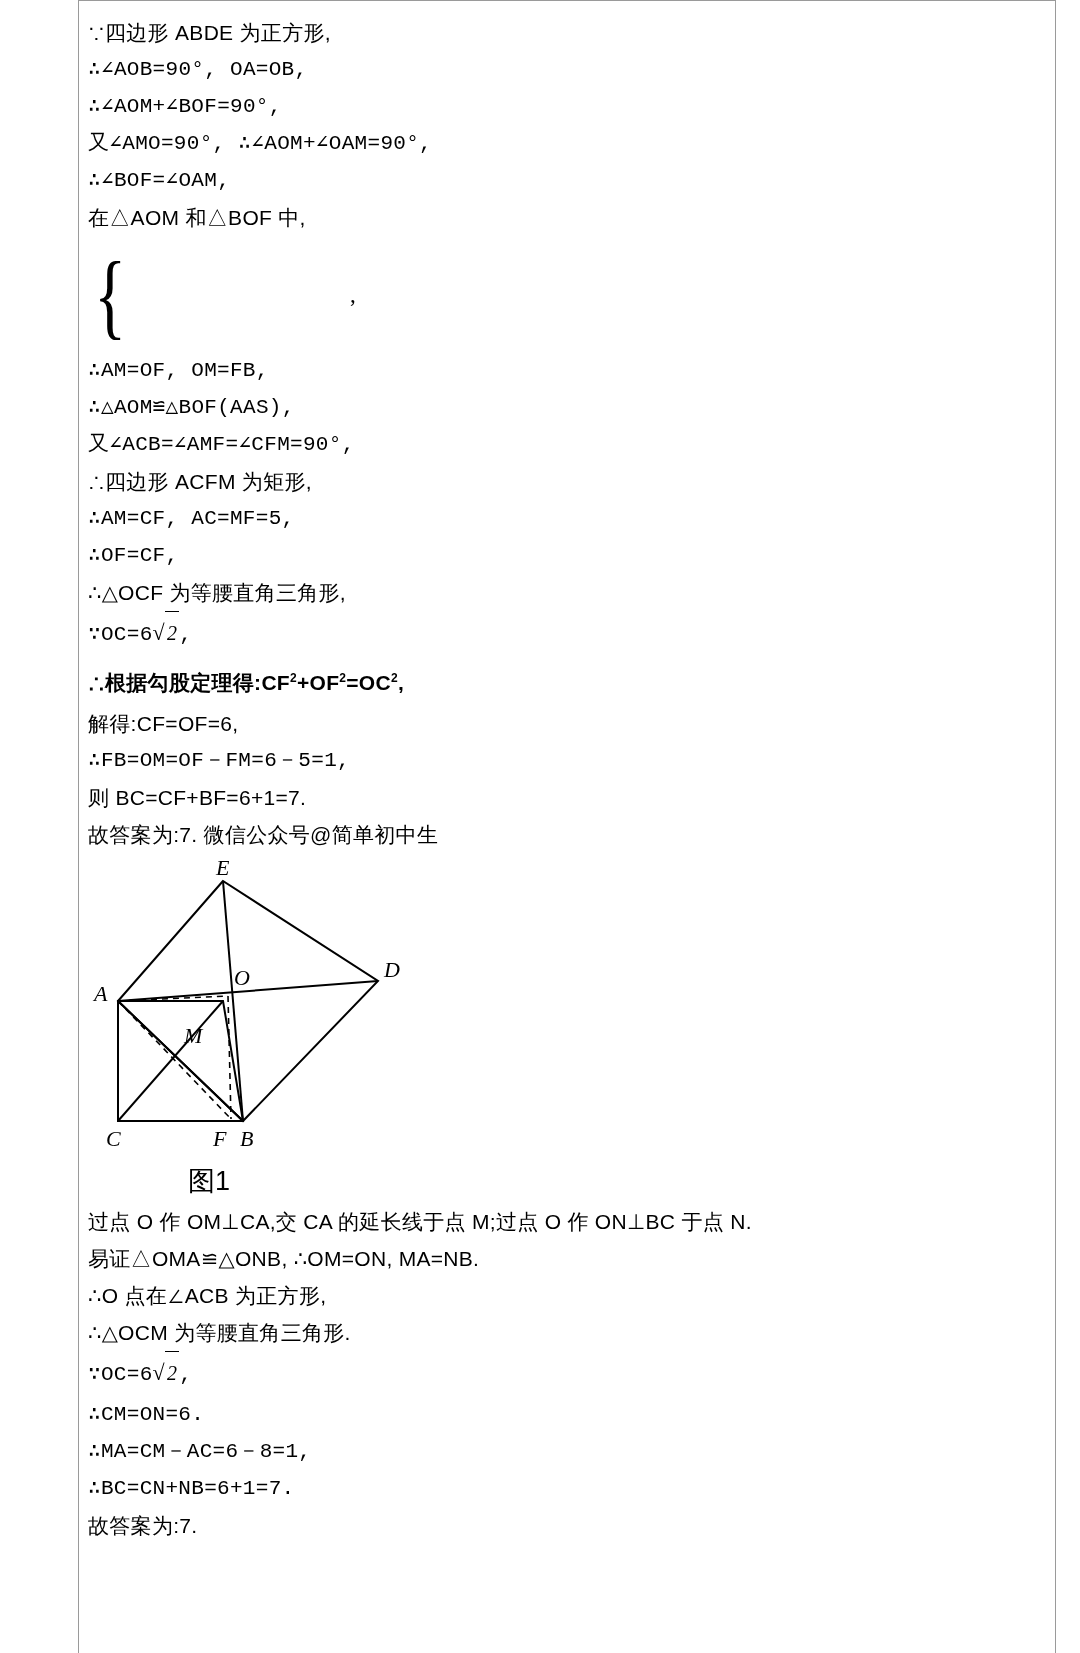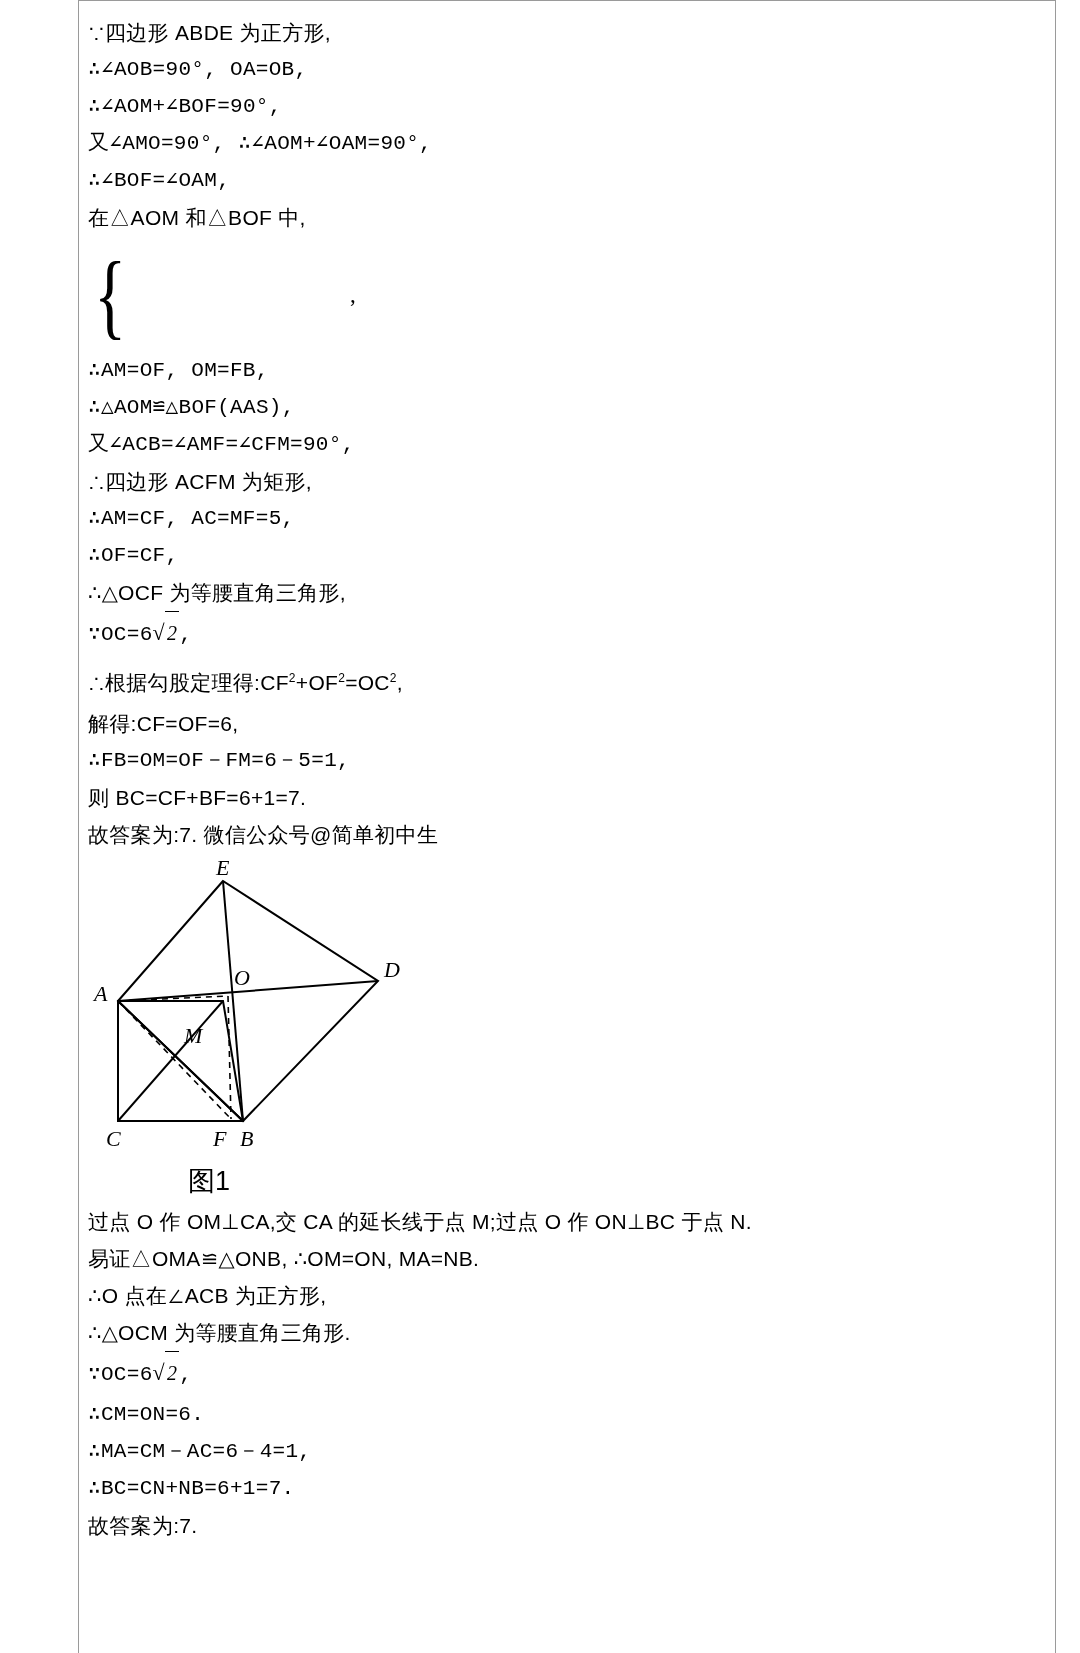--- a/index.html
+++ b/index.html
@@ -161,7 +161,7 @@
       <span>∵OC=6</span><span class="sqrt"><span class="rad">√</span><span class="radicand">2</span></span><span>,</span>
     </div>
 
-    <div class="line cn" style="line-height:44px;">
+    <div class="line cn" style="line-height:44px;font-weight:bold;">
       <span>∴根据勾股定理得:CF</span><sup>2</sup><span>+OF</span><sup>2</sup><span>=OC</span><sup>2</sup><span>,</span>
     </div>
 

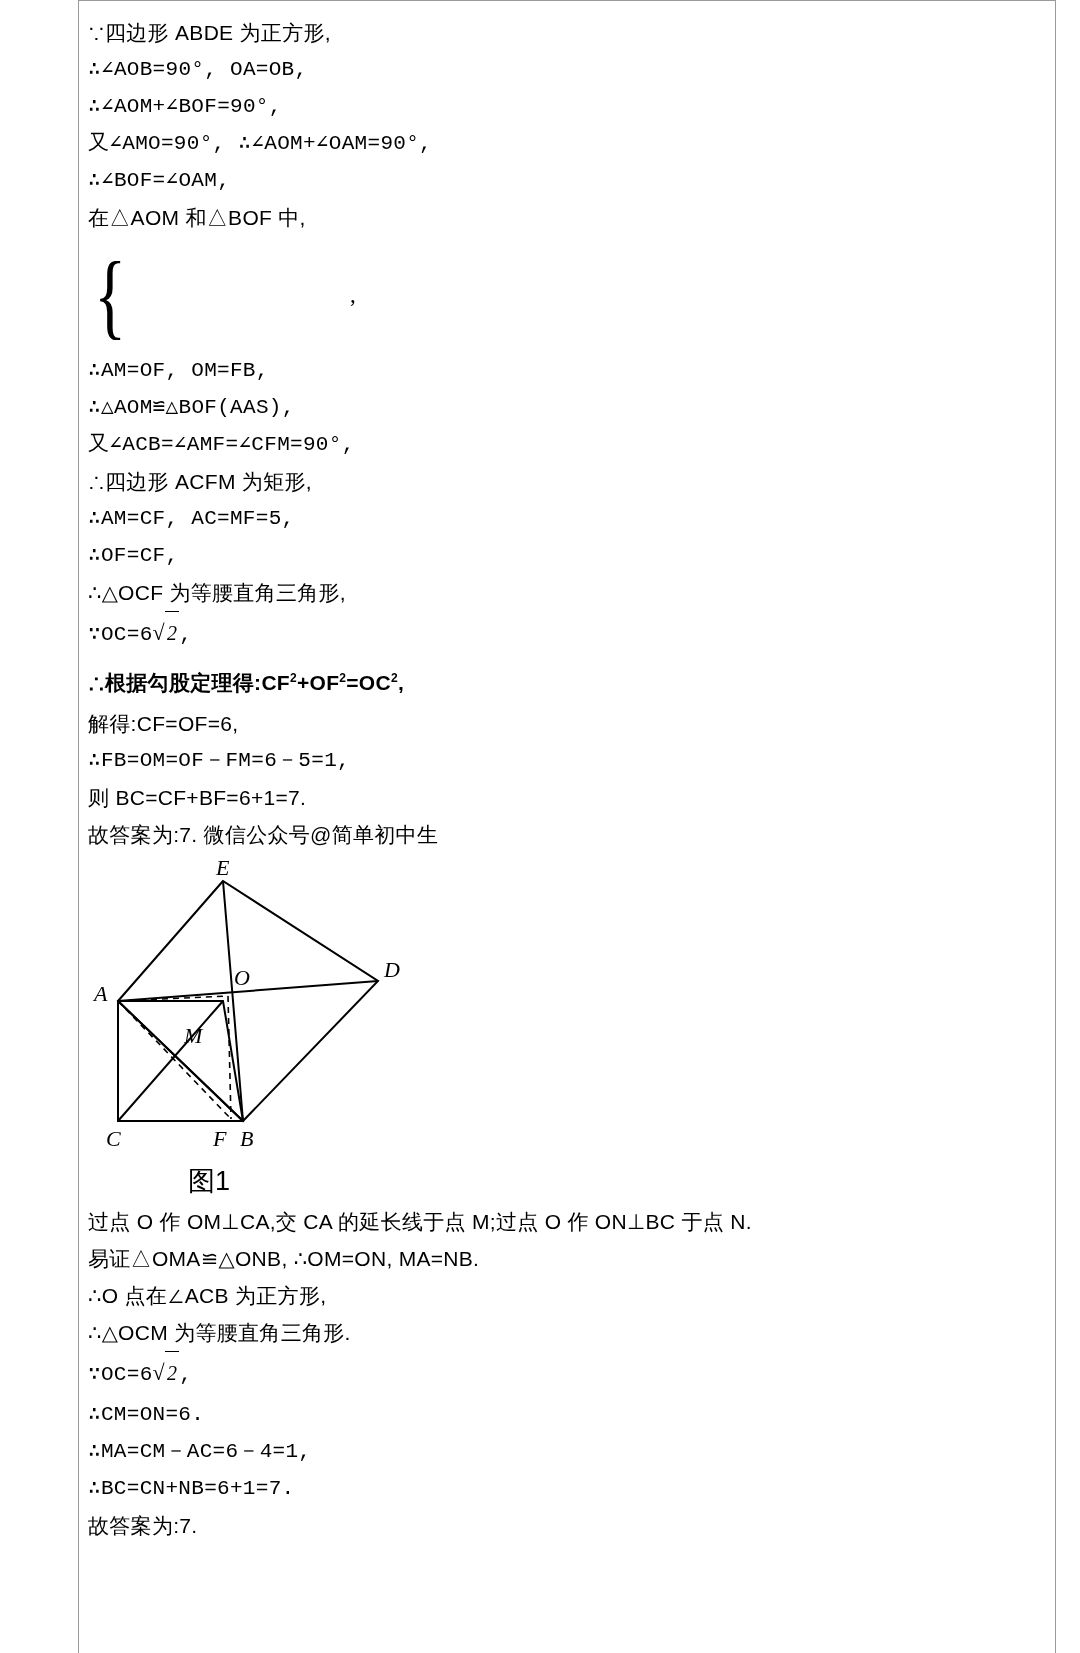--- a/index.html
+++ b/index.html
@@ -208,7 +208,7 @@
     </div>
 
     <div class="line">∴CM=ON=6.</div>
-    <div class="line">∴MA=CM－AC=6－4=1,</div>
+    <div class="line">∴MA=CM－AC=6－8=1,</div>
     <div class="line">∴BC=CN+NB=6+1=7.</div>
     <div class="line cn">故答案为:7.</div>
 

